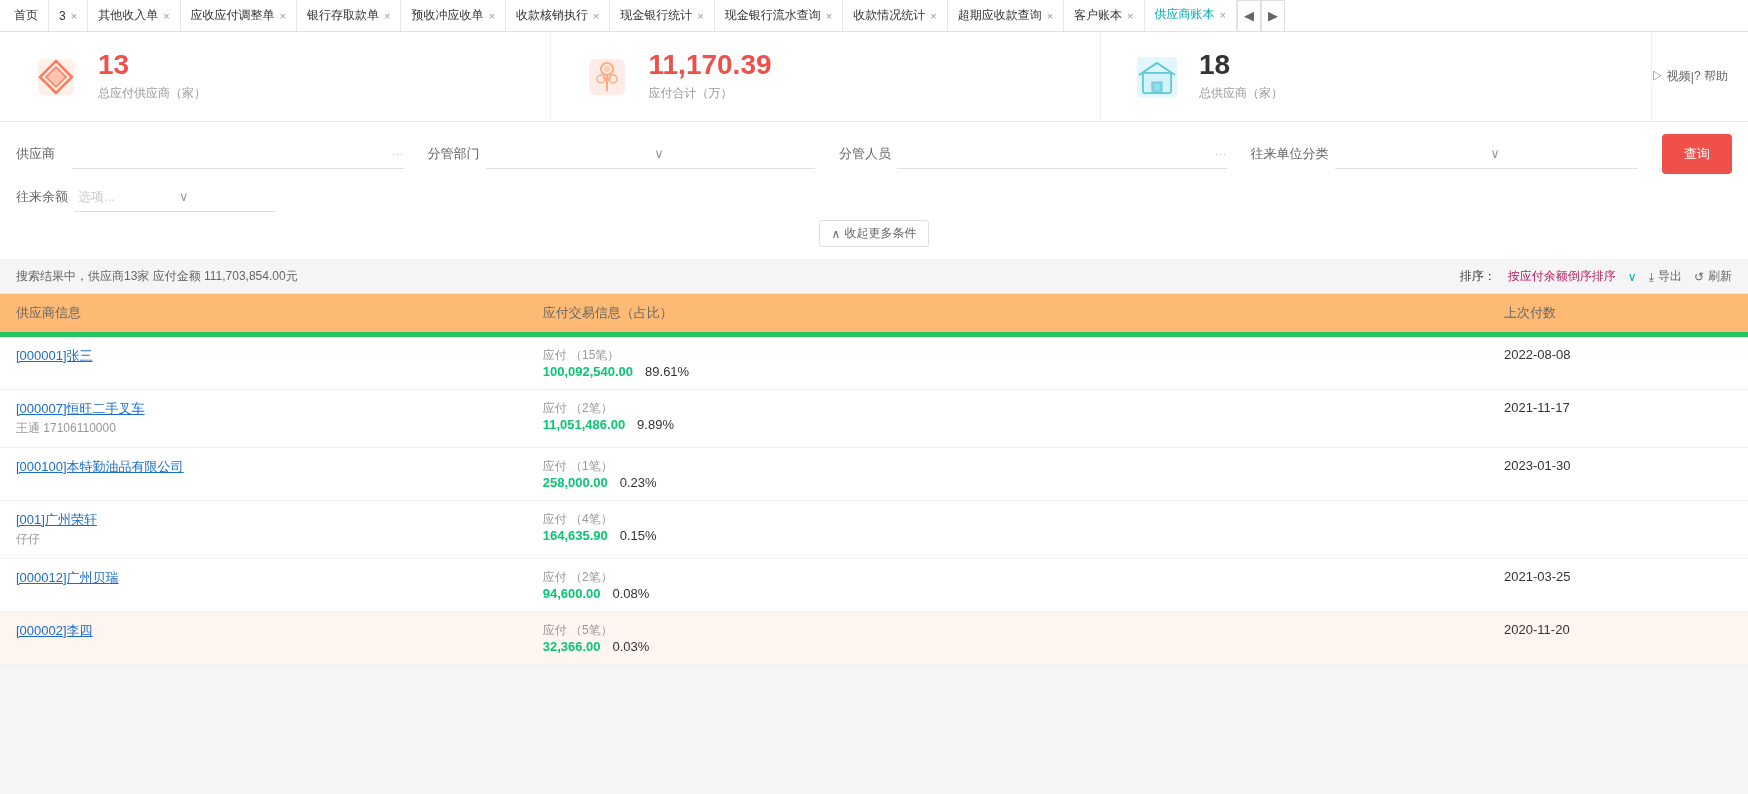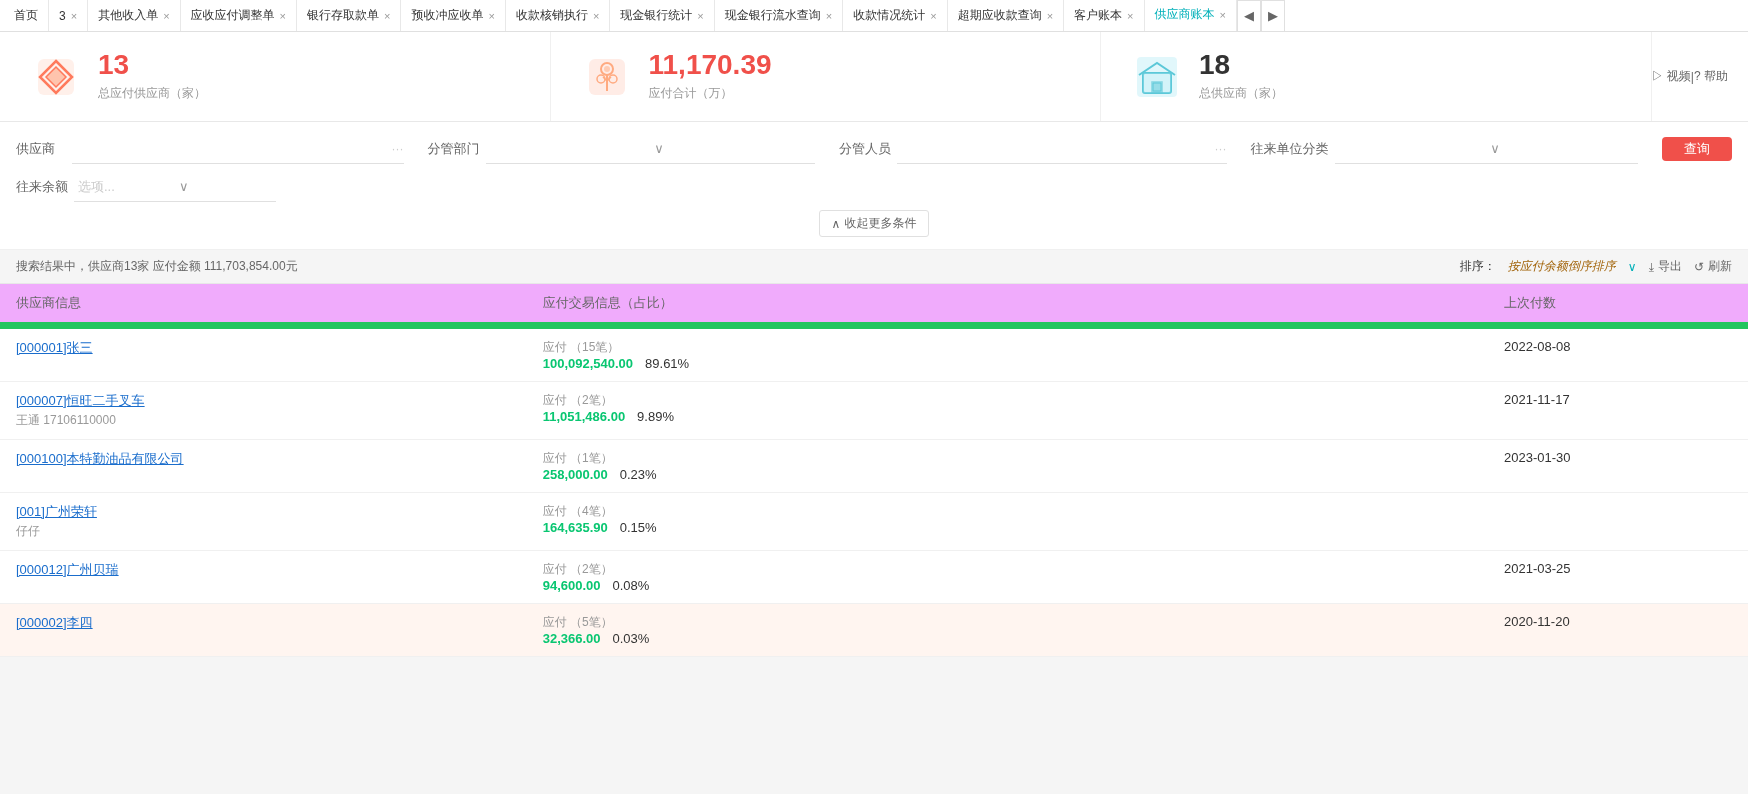--- a/index.html
+++ b/index.html
@@ -149,7 +149,7 @@
       color: #fff;
       border: none;
       padding: 0 22px;
-      height: 24px;
+      height: 40px;
       border-radius: 4px;
       cursor: pointer;
       font-size: 13px;

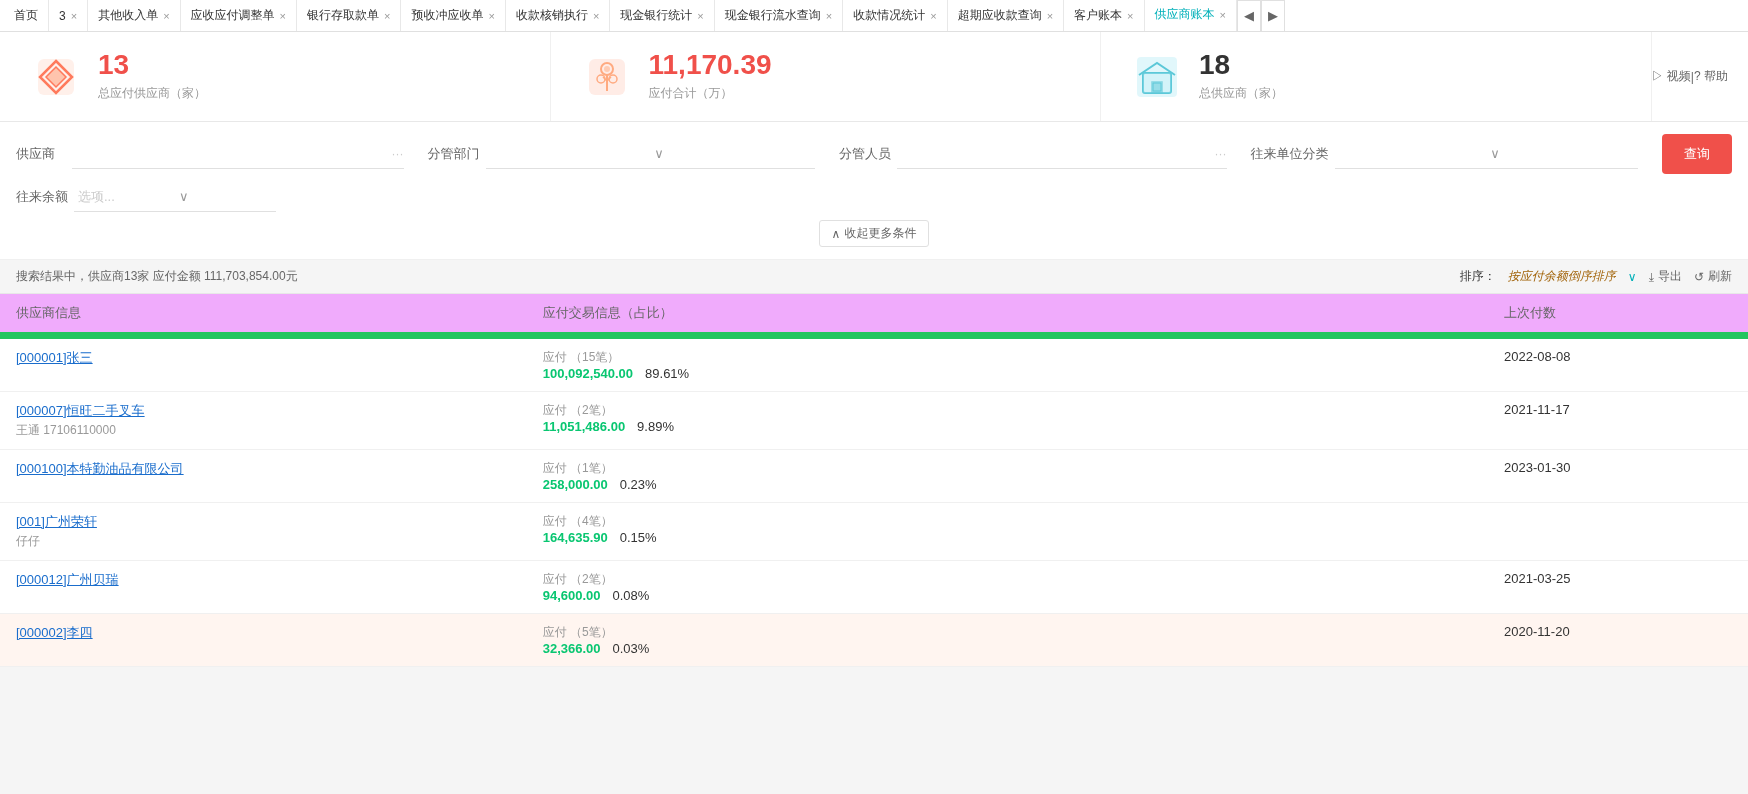--- a/index.html
+++ b/index.html
@@ -430,7 +430,7 @@
   <div>搜索结果中，供应商13家   应付金额 111,703,854.00元</div>
   <div class="right">
     <span class="sort-label">排序：</span>
-    <span class="sort-label" style="color:#a16207; cursor:pointer;font-style:italic;">按应付余额倒序排序</span>
+    <span class="sort-label" style="color:#be185d; cursor:pointer;">按应付余额倒序排序</span>
     <span style="color:#00b0b9;">∨</span>
     <div class="action-btn">
       <span>⤓</span>

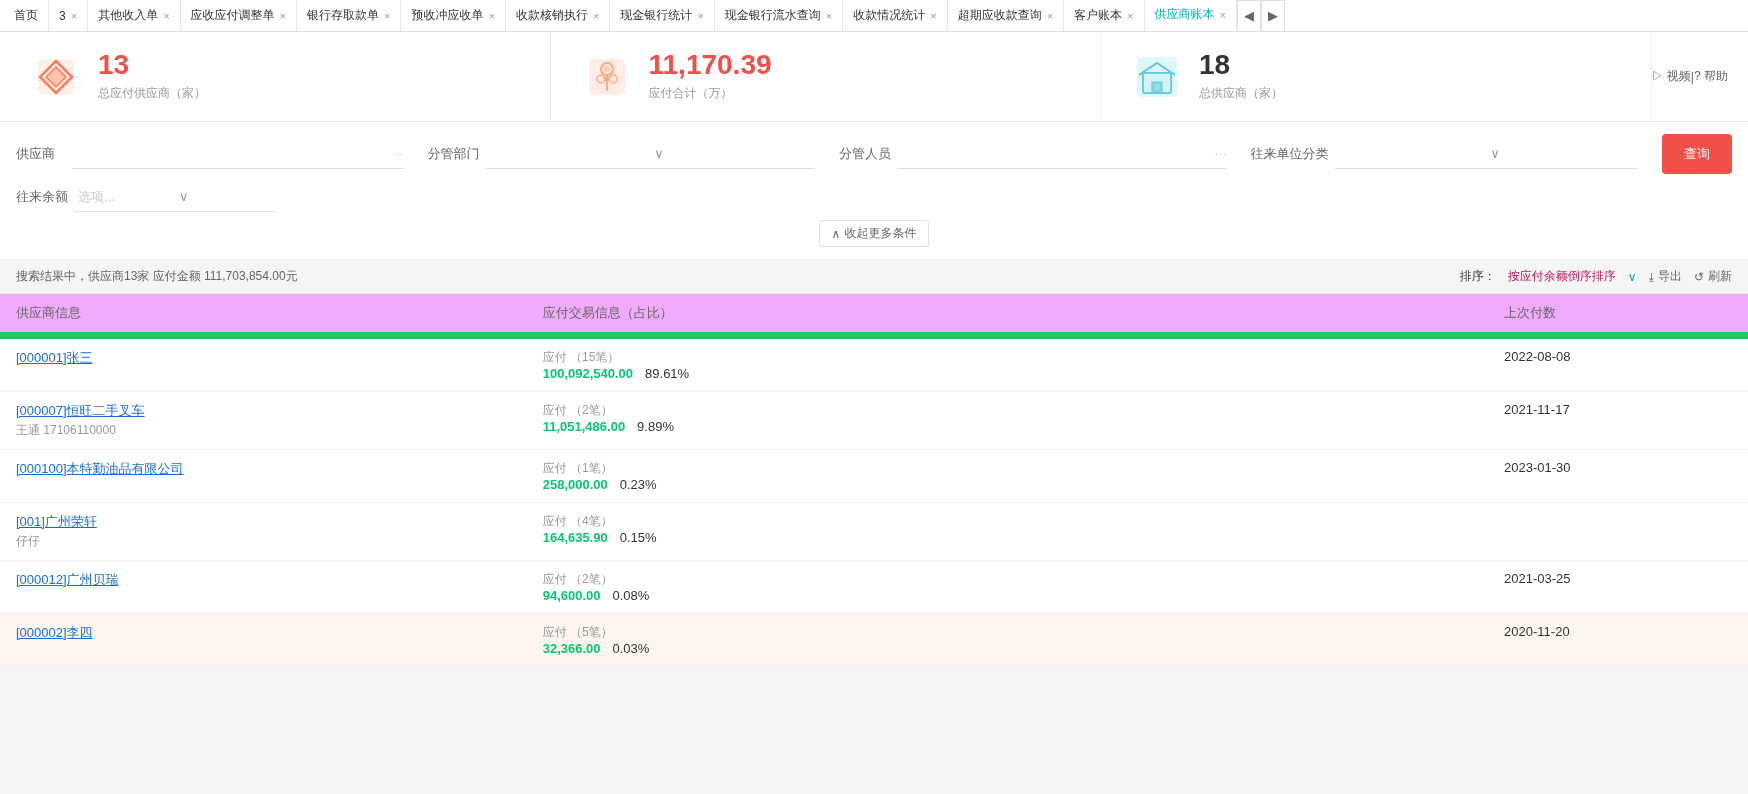--- a/index.html
+++ b/index.html
@@ -207,8 +207,8 @@
       border-collapse: collapse;
     }
     .data-table thead tr {
-      background: #f0abfc;
-      border-bottom: 7px solid #22c55e;
+      background: #fdba74;
+      border-bottom: 5px solid #22c55e;
     }
     .data-table thead th {
       padding: 10px 16px;

